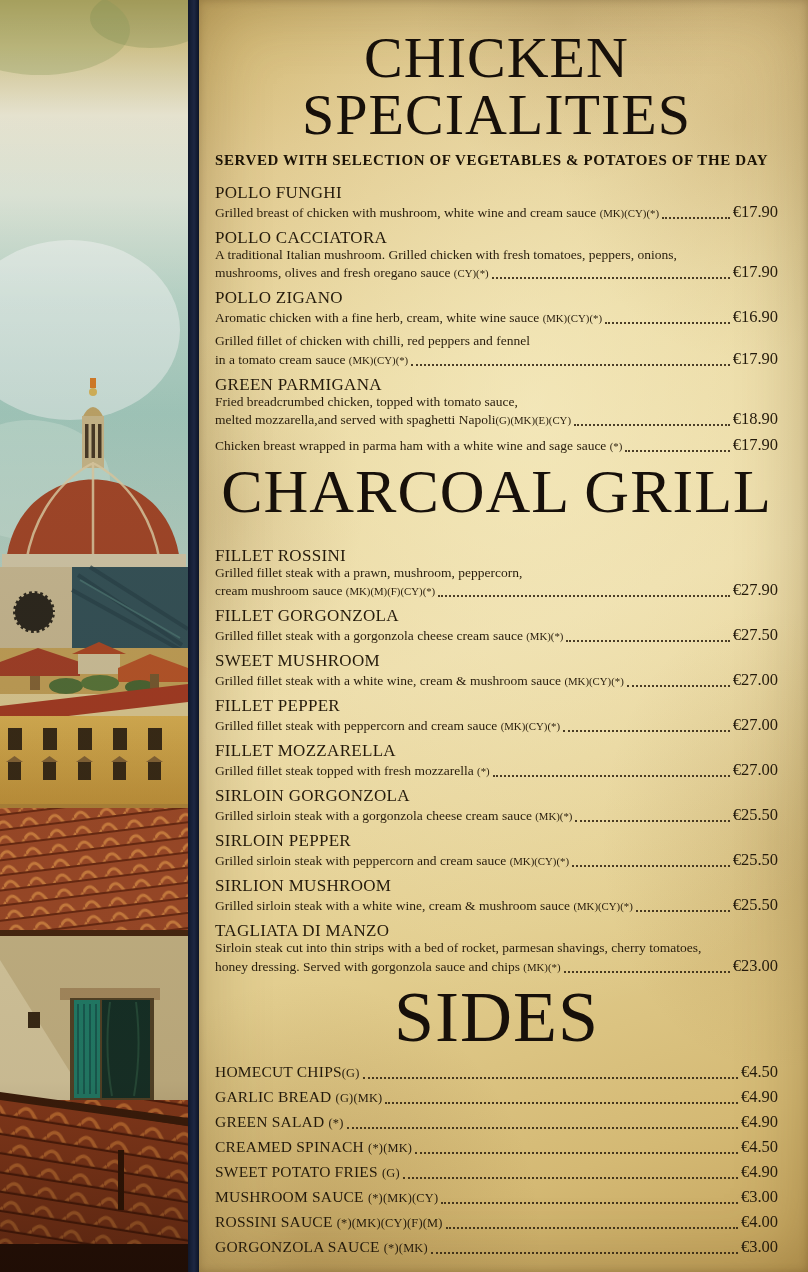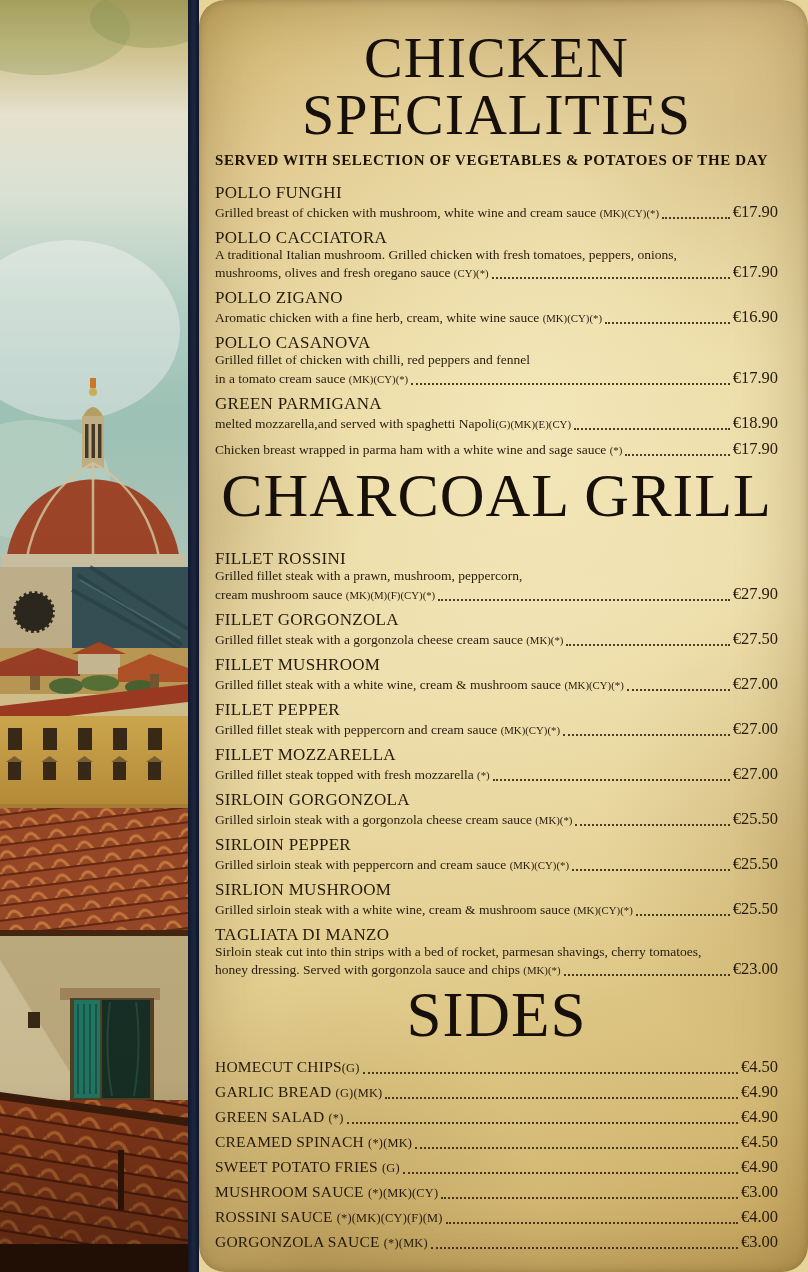--- a/index.html
+++ b/index.html
@@ -19,7 +19,7 @@
       radial-gradient(55% 30% at 18% 98%, rgba(116,78,26,.22), transparent 70%),
       radial-gradient(35% 18% at 60% 2%, rgba(125,85,30,.18), transparent 70%),
       linear-gradient(162deg,#cdb26c 0%,#dcc386 12%,#e6d49a 30%,#ead9a4 50%,#e2cd8e 70%,#d4b974 88%,#c3a35c 100%);
-    box-shadow:inset 0 0 70px rgba(92,62,16,.33), inset 0 0 8px rgba(60,40,10,.25);border-radius:26px;}
+    box-shadow:inset 0 0 70px rgba(92,62,16,.33), inset 0 0 8px rgba(60,40,10,.25);}
   .sec-title{margin:0;text-align:center;font-weight:normal;color:#17100a;line-height:.98;letter-spacing:1px;}
   .sec-chicken .sec-title{font-size:58px;}
   .sec-grill  .sec-title{font-size:62px;margin-top:4px;margin-bottom:24px;}

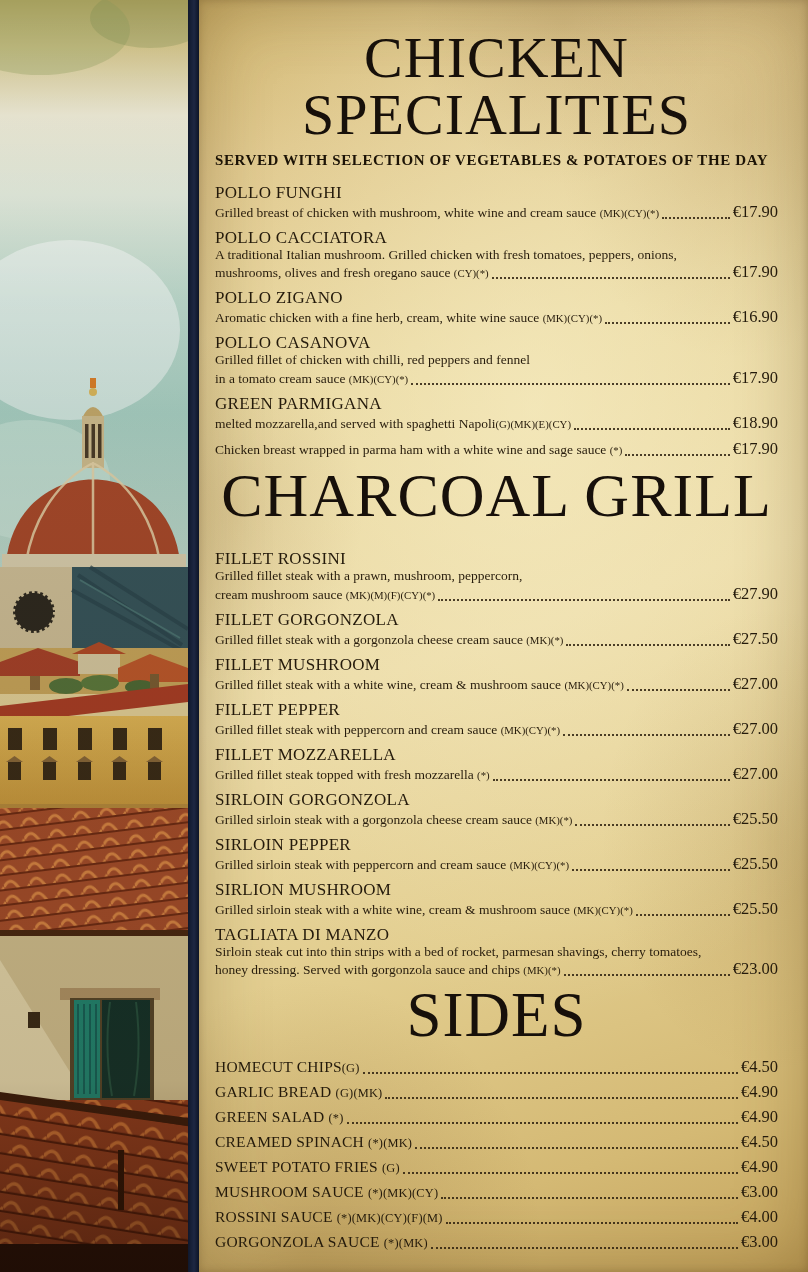--- a/index.html
+++ b/index.html
@@ -199,7 +199,6 @@
               </div>
             </div>
             <div class="mi">
-              <div class="mi-name">POLLO CASANOVA</div>
               <div class="mi-desc">Grilled fillet of chicken with chilli, red peppers and fennel</div>
               <div class="mi-last">
                 <span class="mi-desc">in a tomato cream sauce <span class="al">(MK)</span><span class="al">(CY)</span><span class="al">(*)</span></span>

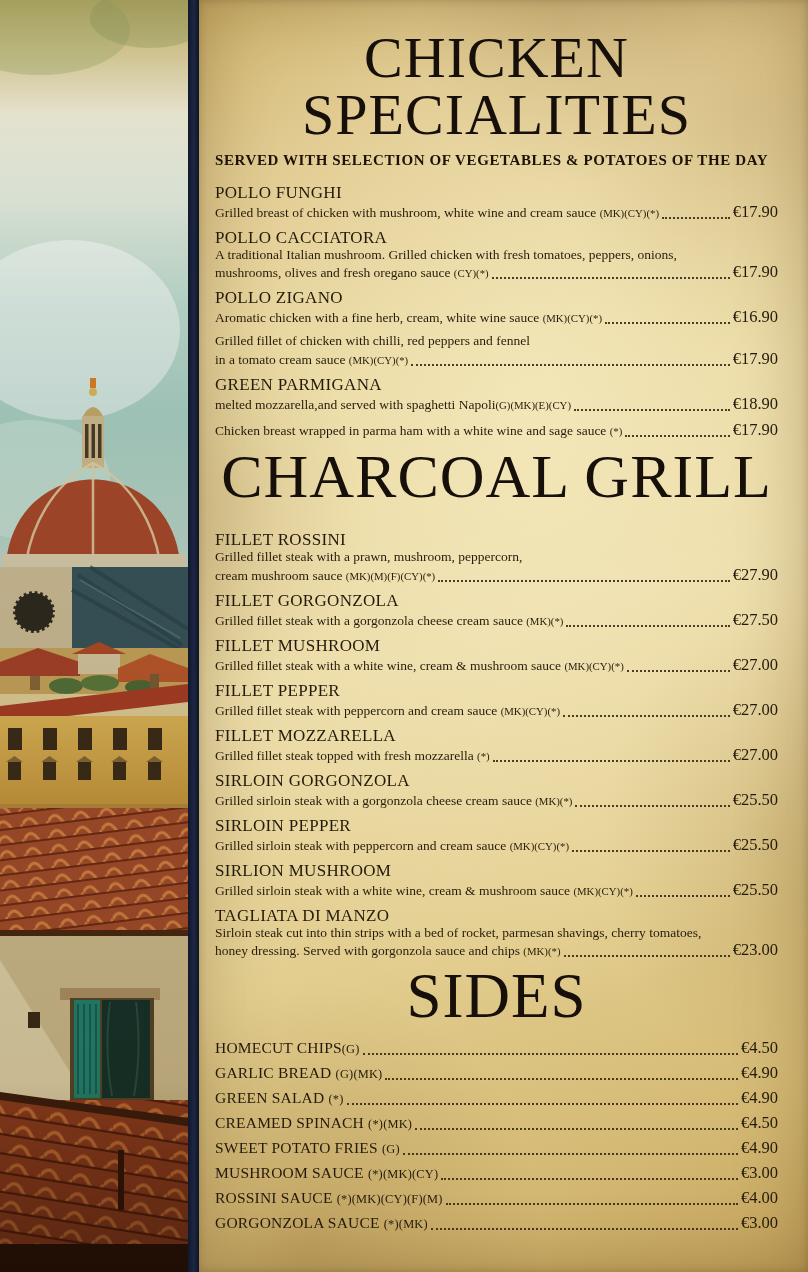--- a/index.html
+++ b/index.html
@@ -208,6 +208,7 @@
             </div>
             <div class="mi">
               <div class="mi-name">GREEN PARMIGANA</div>
+              <div class="mi-desc">Fried breadcrumbed chicken, topped with tomato sauce,</div>
               <div class="mi-last">
                 <span class="mi-desc">melted mozzarella,and served with spaghetti Napoli<span class="al">(G)</span><span class="al">(MK)</span><span class="al">(E)</span><span class="al">(CY)</span></span>
                 <span class="leader"></span>

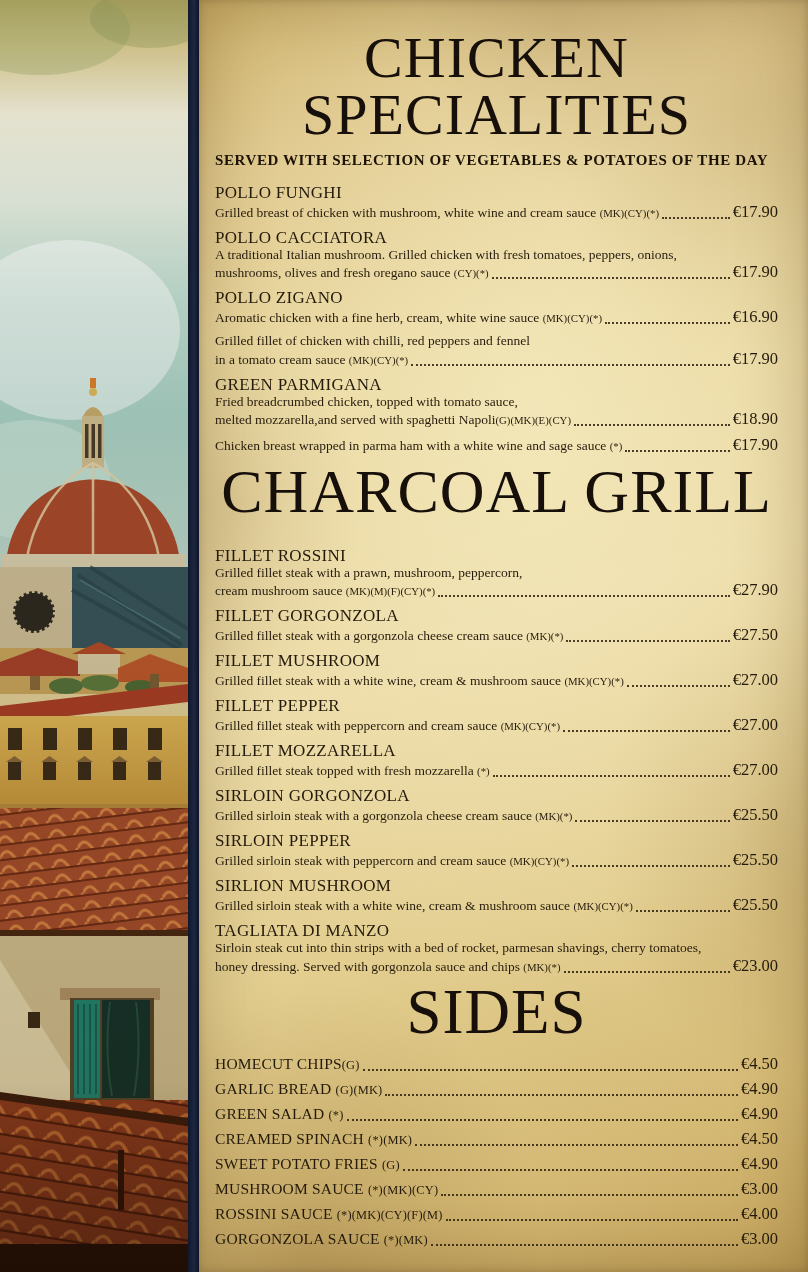--- a/index.html
+++ b/index.html
@@ -245,7 +245,7 @@
               </div>
             </div>
             <div class="mi">
-              <div class="mi-name">FILLET MUSHROOM</div>
+              <div class="mi-name">SWEET MUSHROOM</div>
               <div class="mi-last">
                 <span class="mi-desc">Grilled fillet steak with a white wine, cream &amp; mushroom sauce <span class="al">(MK)</span><span class="al">(CY)</span><span class="al">(*)</span></span>
                 <span class="leader"></span>

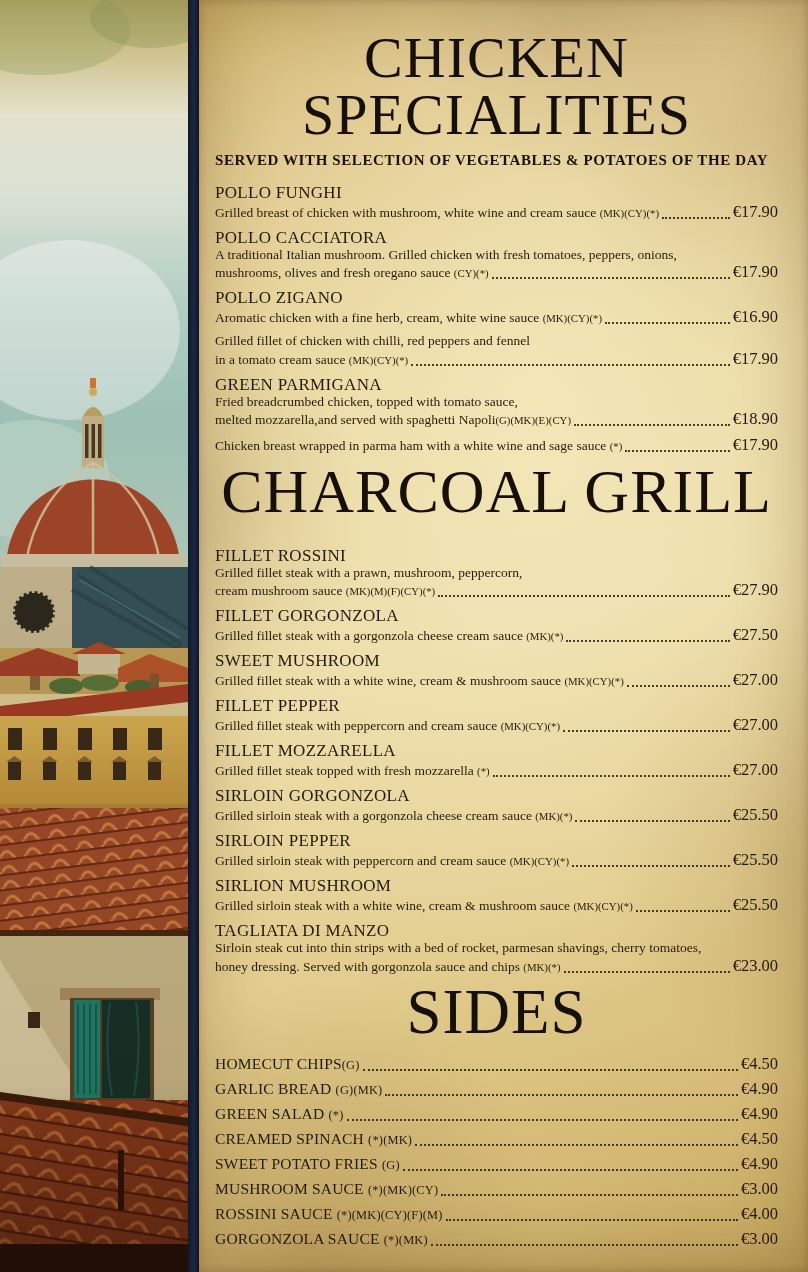--- a/index.html
+++ b/index.html
@@ -23,7 +23,7 @@
   .sec-title{margin:0;text-align:center;font-weight:normal;color:#17100a;line-height:.98;letter-spacing:1px;}
   .sec-chicken .sec-title{font-size:58px;}
   .sec-grill  .sec-title{font-size:62px;margin-top:4px;margin-bottom:24px;}
-  .sec-sides  .sec-title{font-size:63px;margin-top:4px;margin-bottom:10px;}
+  .sec-sides  .sec-title{font-size:72px;margin-top:4px;margin-bottom:10px;}
   .subtitle{text-align:left;font-size:15px;font-weight:bold;letter-spacing:.6px;margin-top:8px;color:#1c1306;}
   .sec-chicken .items{margin-top:14px;}
   .mi{margin-bottom:6px;}

